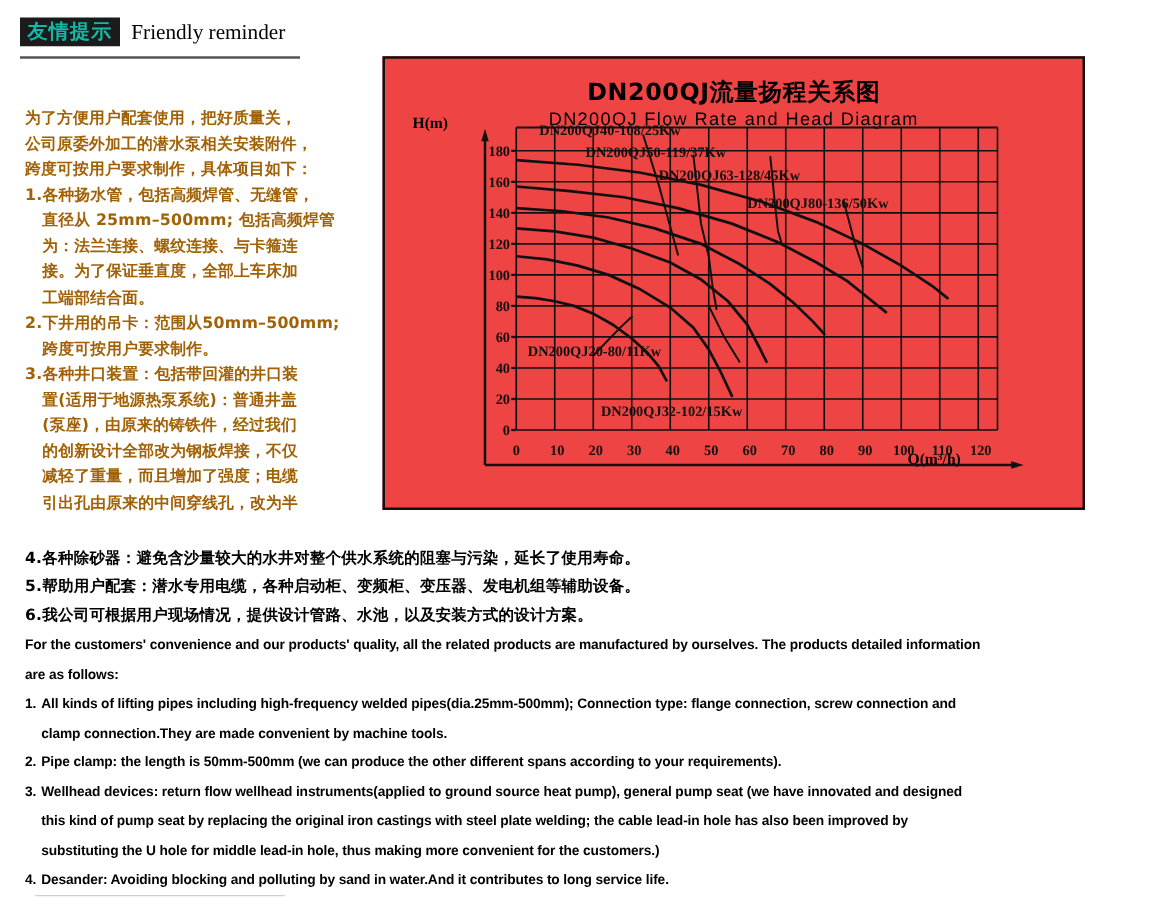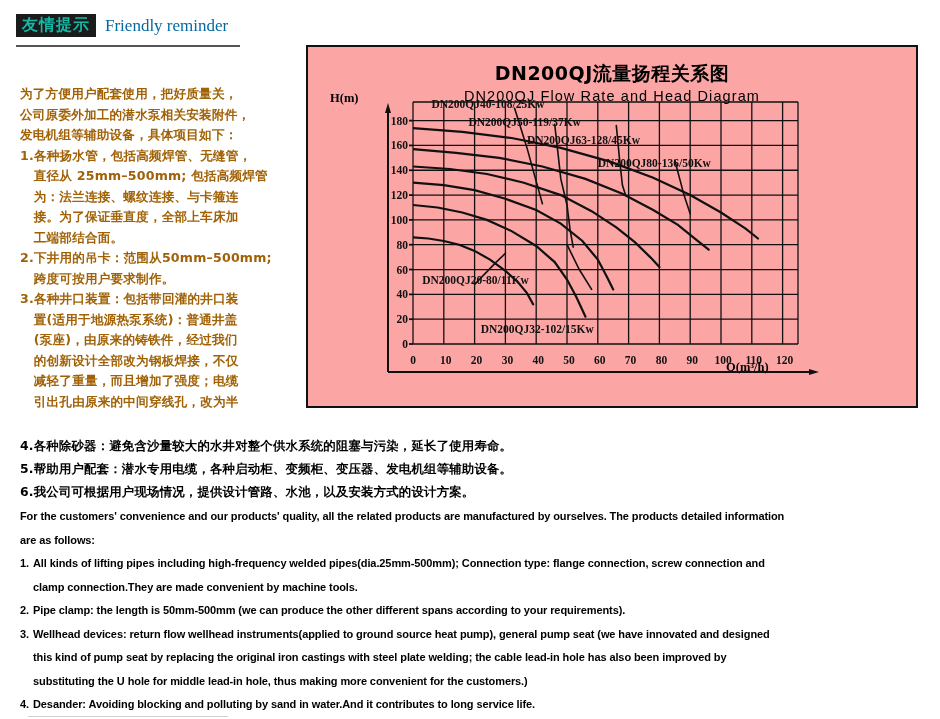--- a/index.html
+++ b/index.html
@@ -21,7 +21,7 @@
   }
   #en-title{
     display:inline-block;font-family:"Liberation Serif",serif;
-    font-size:17px;color:#0369a1;margin-left:9px;vertical-align:middle;
+    font-size:17px;color:#000000;margin-left:9px;vertical-align:middle;
     line-height:18px;font-weight:400;
   }
   #header-rule{position:absolute;left:16px;top:45px;width:224px;height:2px;background:#555;}

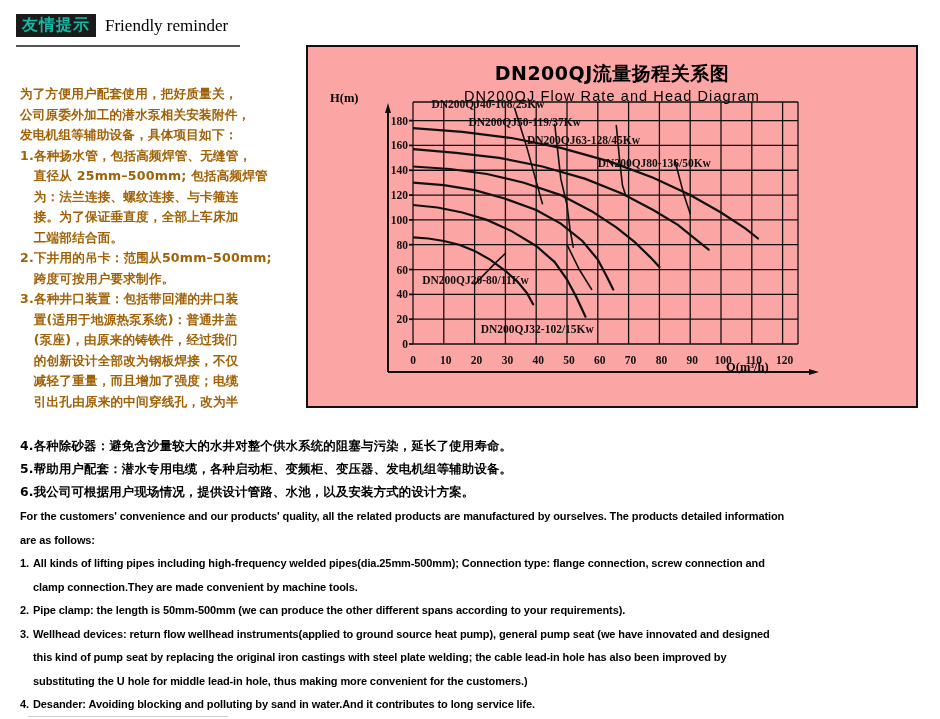--- a/index.html
+++ b/index.html
@@ -58,8 +58,8 @@
 
   
   #chart-frame{
-    position:absolute;left:306px;top:45px;width:612px;height:363px;
-    border:2.5px solid #111;box-sizing:border-box;background:#fca5a5;
+    position:absolute;left:306px;top:45px;width:562px;height:363px;
+    border:2.5px solid #111;box-sizing:border-box;background:#ef4444;
   }
   #chart-title-cn{
     position:absolute;left:0;right:0;top:14px;text-align:center;

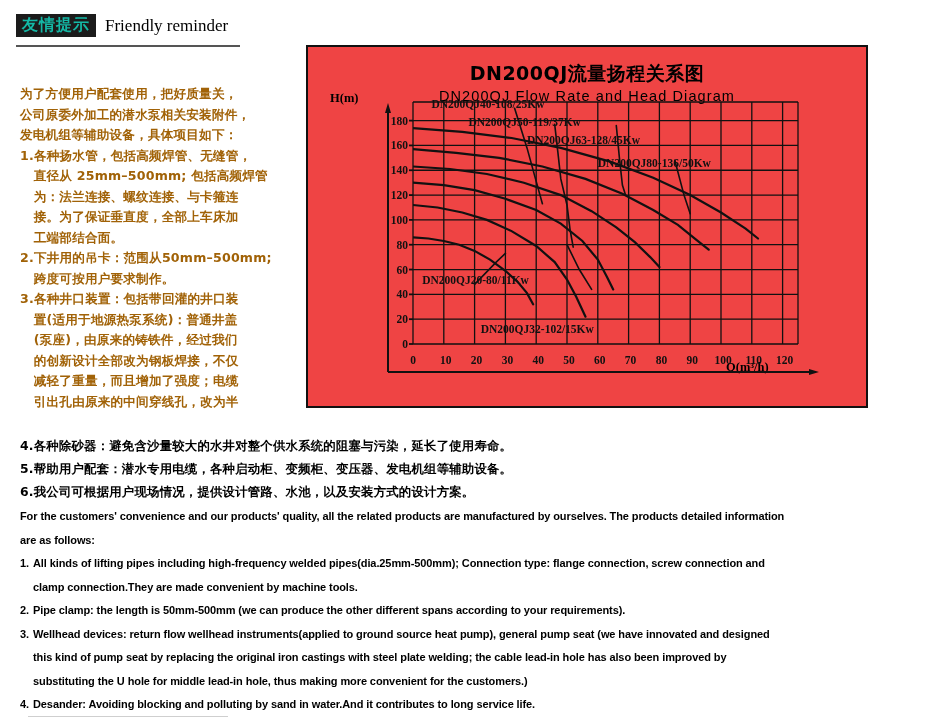--- a/index.html
+++ b/index.html
@@ -101,7 +101,7 @@
 <div id="cn-col">
     <div class="p">为了方便用户配套使用，把好质量关，</div>
     <div class="p">公司原委外加工的潜水泵相关安装附件，</div>
-    <div class="p">发电机组等辅助设备，具体项目如下：</div>
+    <div class="p">跨度可按用户要求制作，具体项目如下：</div>
     <div class="li">
       <span class="num">1.</span>
       <span class="txt">各种扬水管，包括高频焊管、无缝管，</span>

